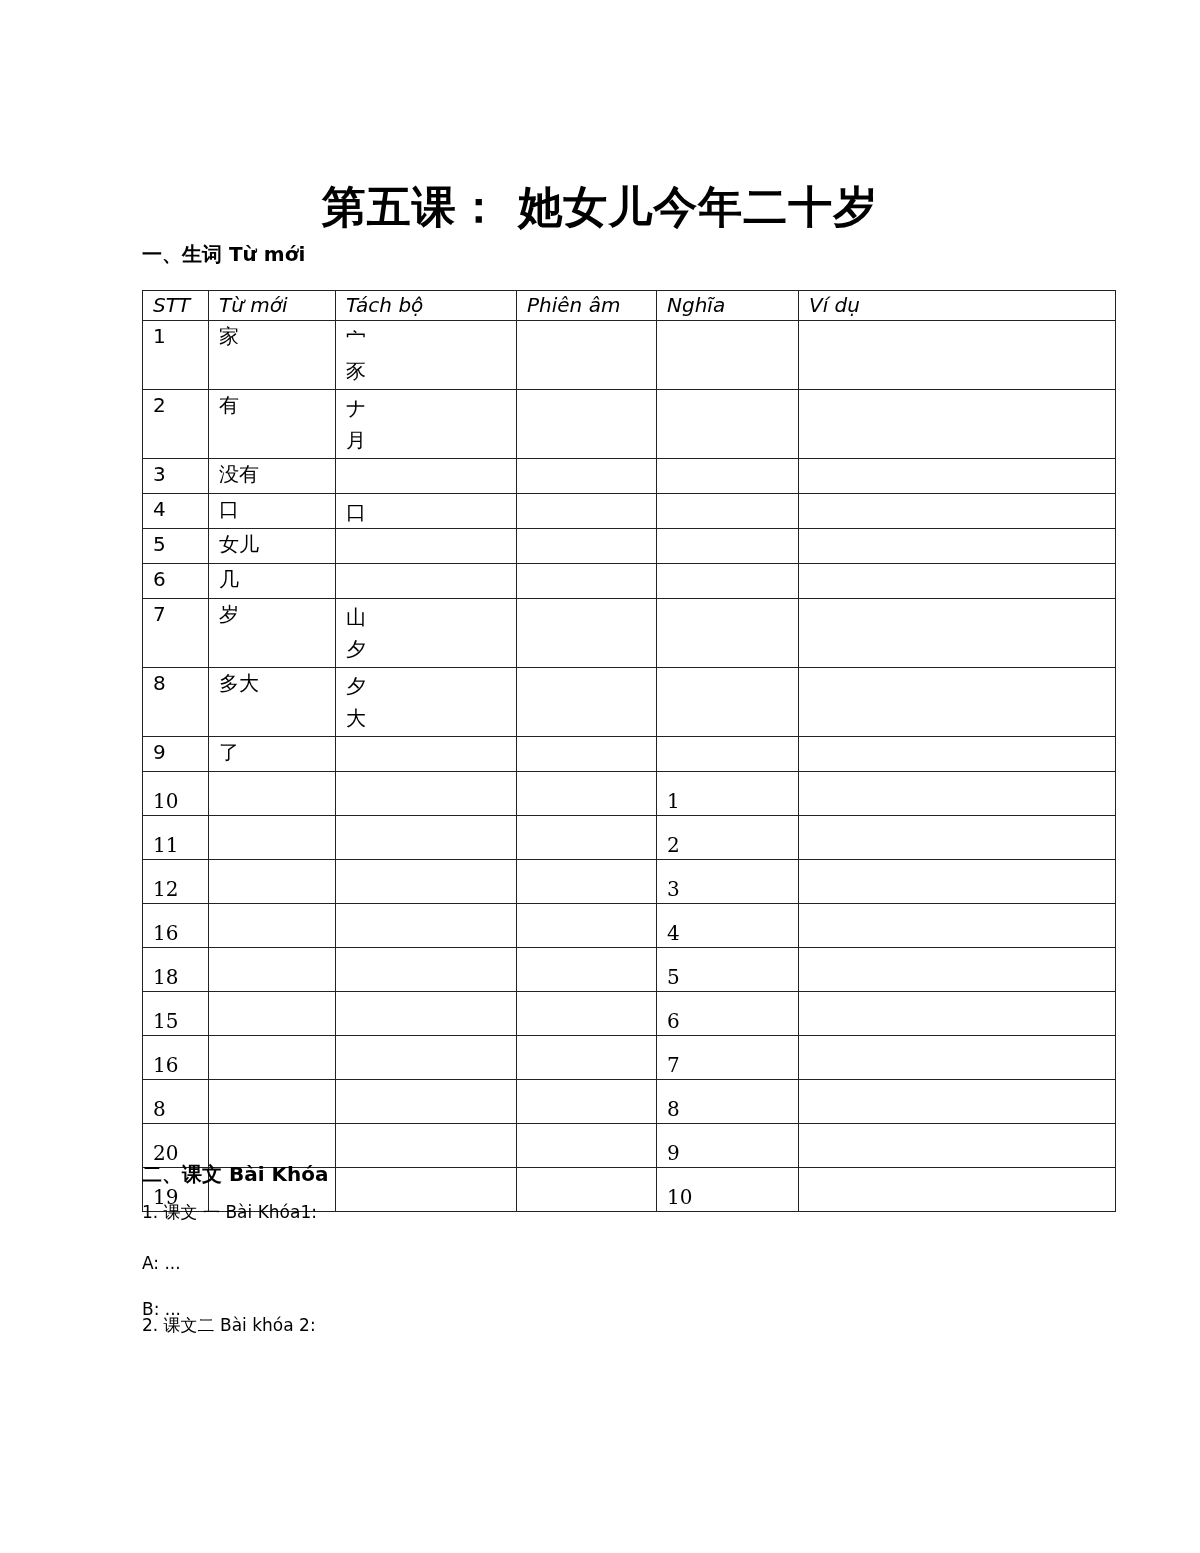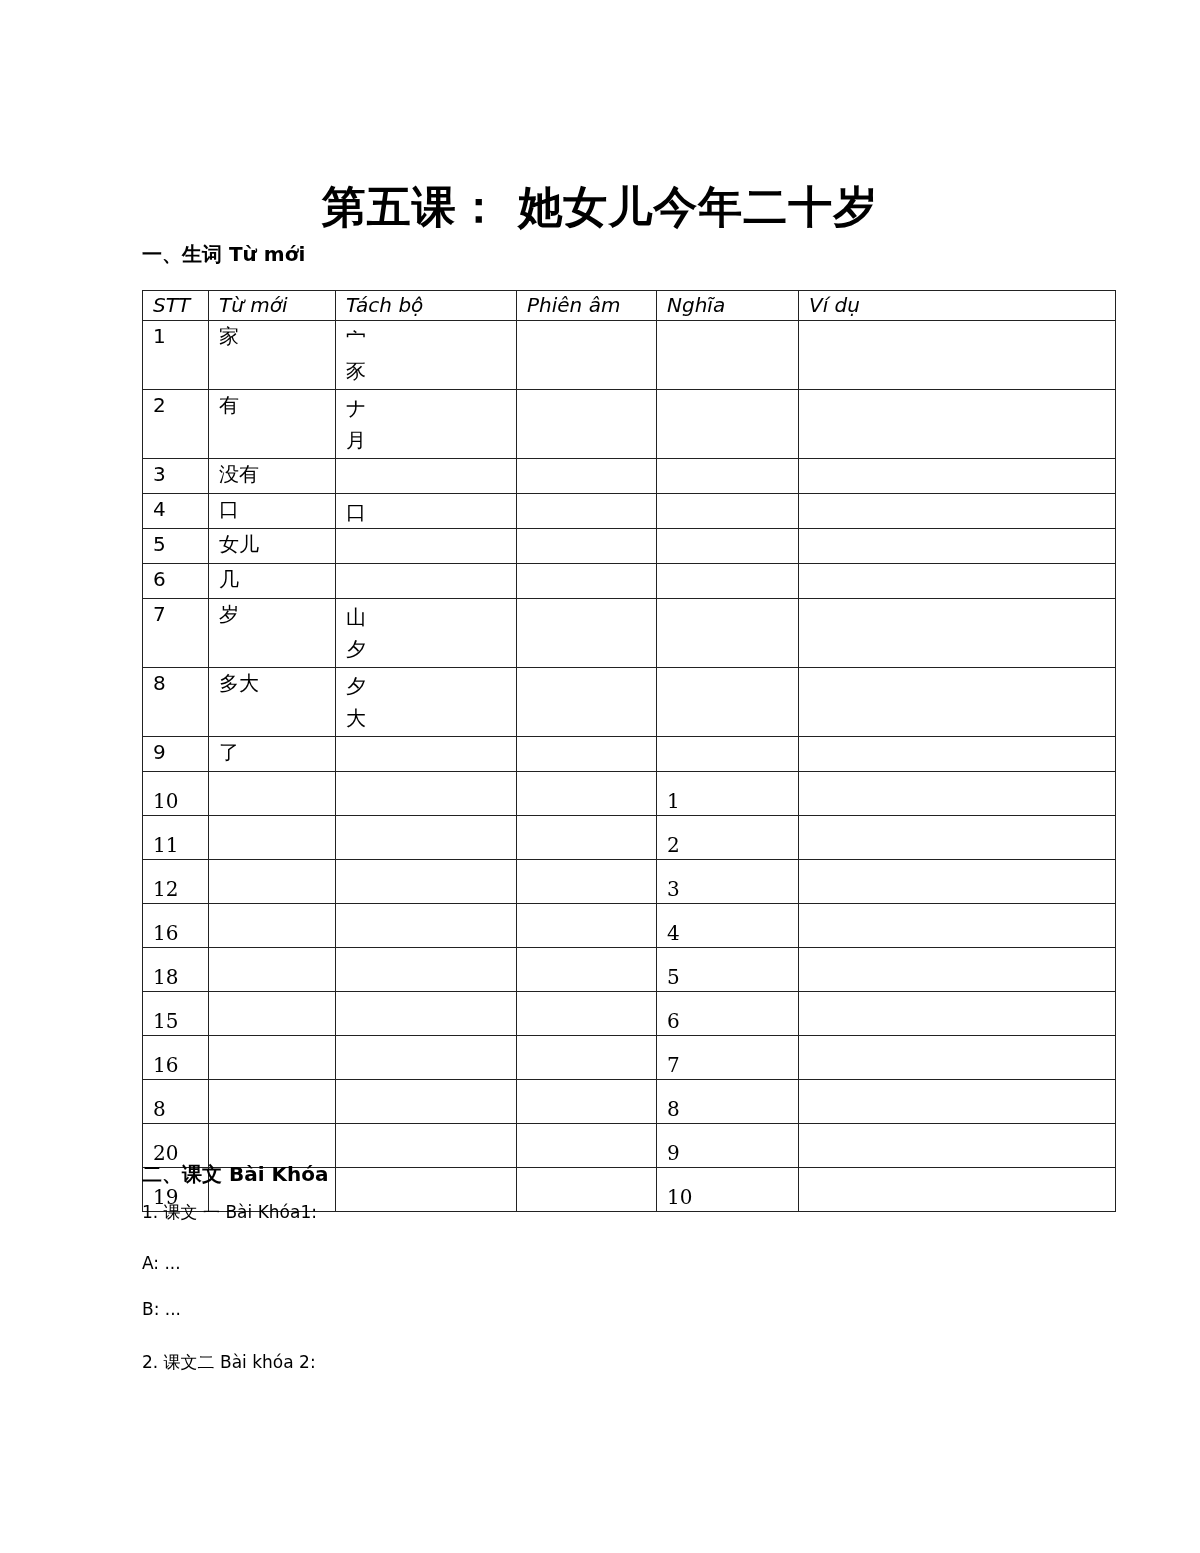--- a/index.html
+++ b/index.html
@@ -276,6 +276,6 @@
 <div class="para" style="top:1199px;">1. 课文 一  Bài Khóa1:</div>
 <div class="para" style="top:1250px;">A: ...</div>
 <div class="para" style="top:1296px;">B:  ...</div>
-<div class="para" style="top:1349px;">2. 课文二  Bài khóa 2:</div>
+<div class="para" style="top:1312px;">2. 课文二  Bài khóa 2:</div>
 
 </body></html>

